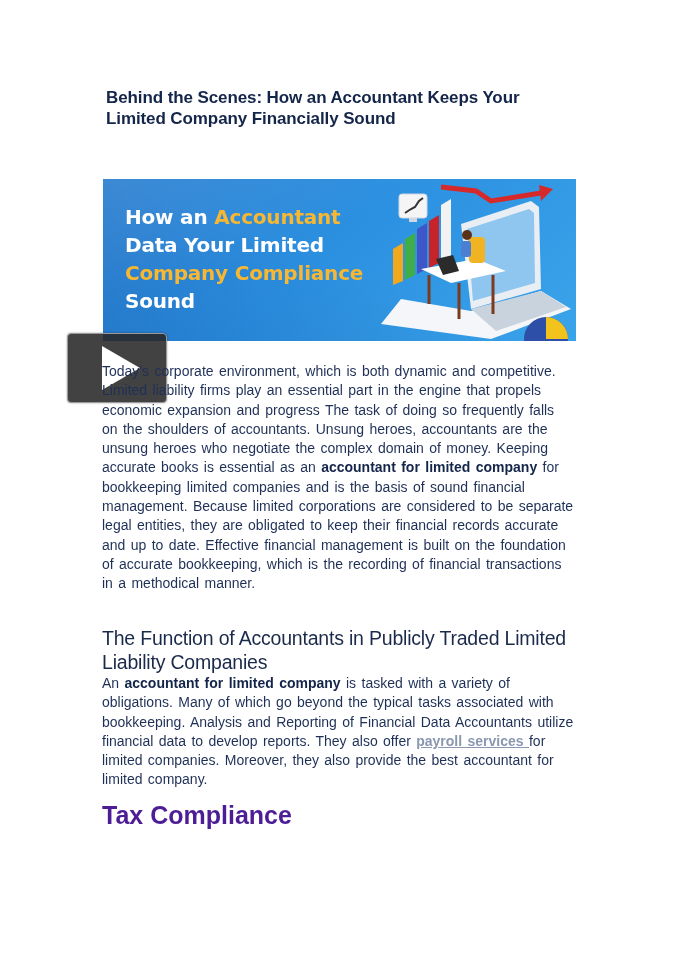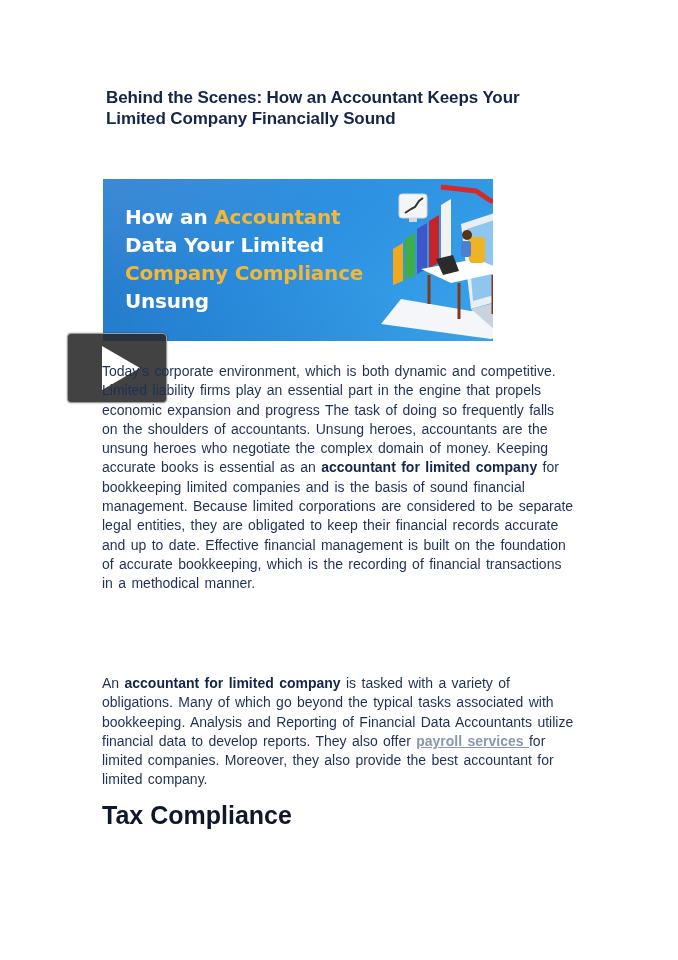--- a/index.html
+++ b/index.html
@@ -14,7 +14,7 @@
     letter-spacing: -0.1px;
   }
   .banner {
-    position: absolute; left: 103px; top: 179px; width: 390px; height: 162px;
+    position: absolute; left: 103px; top: 179px; width: 473px; height: 162px;
     background: linear-gradient(135deg, #2c7fd0 0%, #2b8fe0 45%, #3aa4ea 100%);
     overflow: hidden;
   }

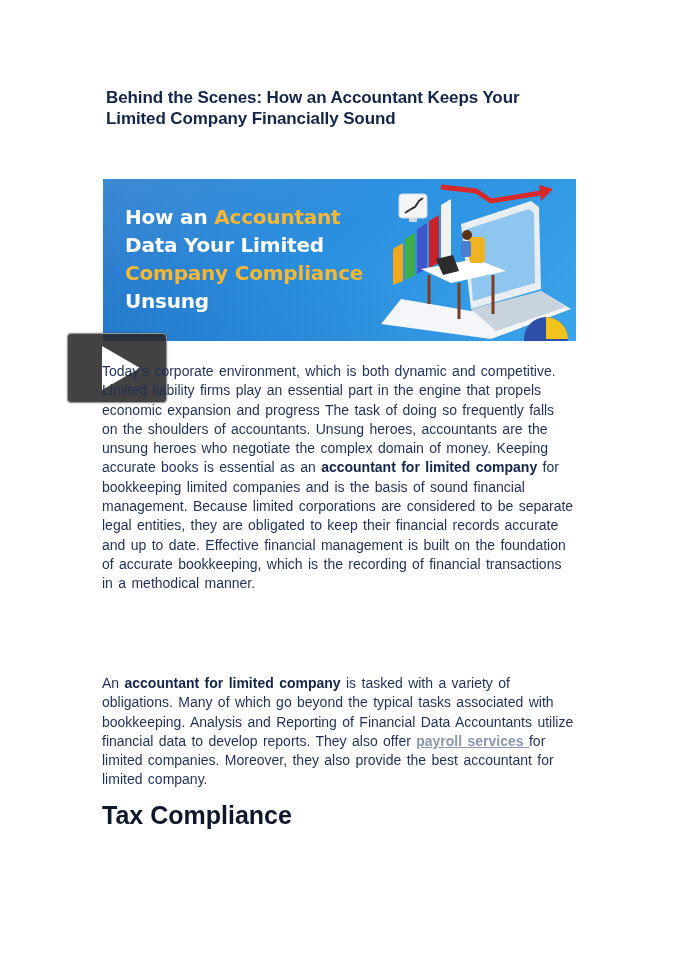--- a/index.html
+++ b/index.html
@@ -69,7 +69,7 @@
       <div><span>How an </span><span class="hl">Accountant</span></div>
       <div>Data Your Limited</div>
       <div class="hl">Company Compliance</div>
-      <div>Unsung</div>
+      <div>Sound</div>
     </div>
     <svg class="banner-art" viewBox="0 0 195 162" width="195" height="162">
 

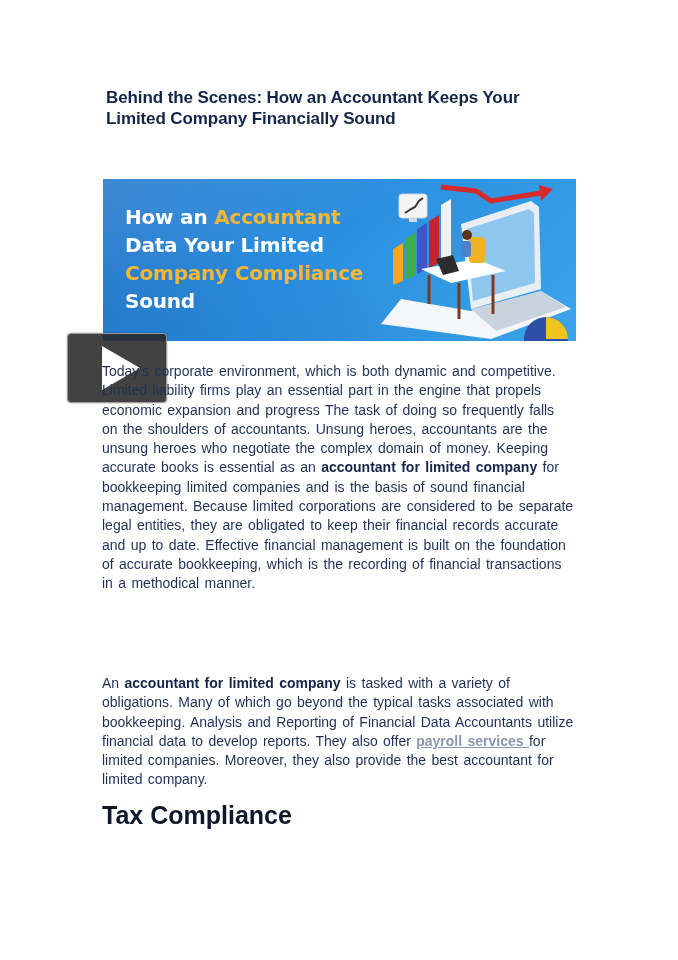--- a/index.html
+++ b/index.html
@@ -118,6 +118,7 @@
     <span>Today's corporate environment, which is both dynamic and competitive. Limited liability firms play an essential part in the engine that propels economic expansion and progress The task of doing so frequently falls on the shoulders of accountants. Unsung heroes, accountants are the unsung heroes who negotiate the complex domain of money. Keeping accurate books is essential as an </span><b>accountant for limited company</b><span> for bookkeeping limited companies and is the basis of sound financial management. Because limited corporations are considered to be separate legal entities, they are obligated to keep their financial records accurate and up to date. Effective financial management is built on the foundation of accurate bookkeeping, which is the recording of financial transactions in a methodical manner.</span>
   </p>
 
+  <h2 class="h2" style="margin:0;">The Function of Accountants in Publicly Traded Limited Liability Companies</h2>
 
   <p class="body-text p2" style="margin:0;">
     <span>An </span><b>accountant for limited company</b><span> is tasked with a variety of obligations. Many of which go beyond the typical tasks associated with bookkeeping. Analysis and Reporting of Financial Data Accountants utilize financial data to develop reports. They also offer </span><a class="link">payroll services </a><span>for limited companies. Moreover, they also provide the best accountant for limited company.</span>

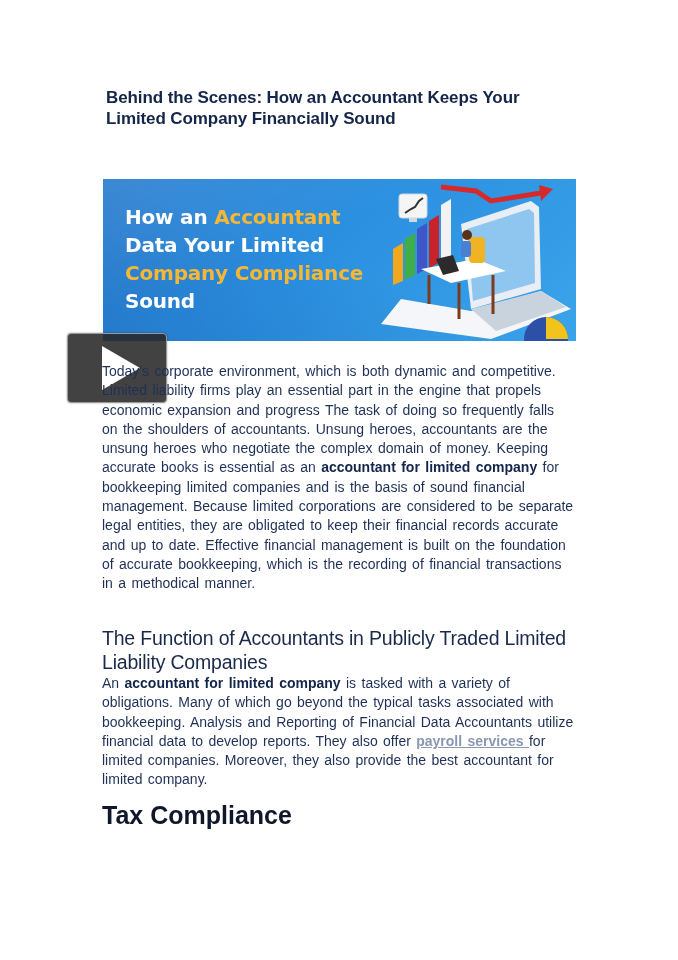--- a/index.html
+++ b/index.html
@@ -53,7 +53,7 @@
   .link { color: #8a97b0; font-weight: bold; text-decoration: underline; }
   .h3 {
     position: absolute; left: 102px; top: 800px;
-    font-size: 25px; line-height: 30px; font-weight: bold; color: #0f172a; text-align: right;
+    font-size: 25px; line-height: 30px; font-weight: bold; color: #4c1d95; text-align: right;
   }
 </style>
 </head>

